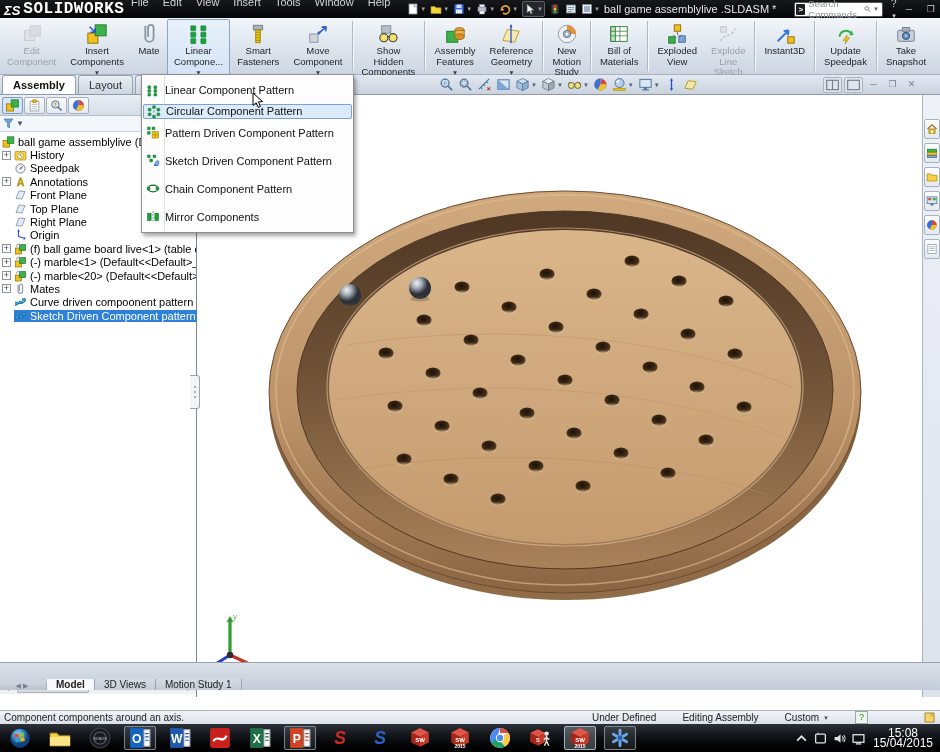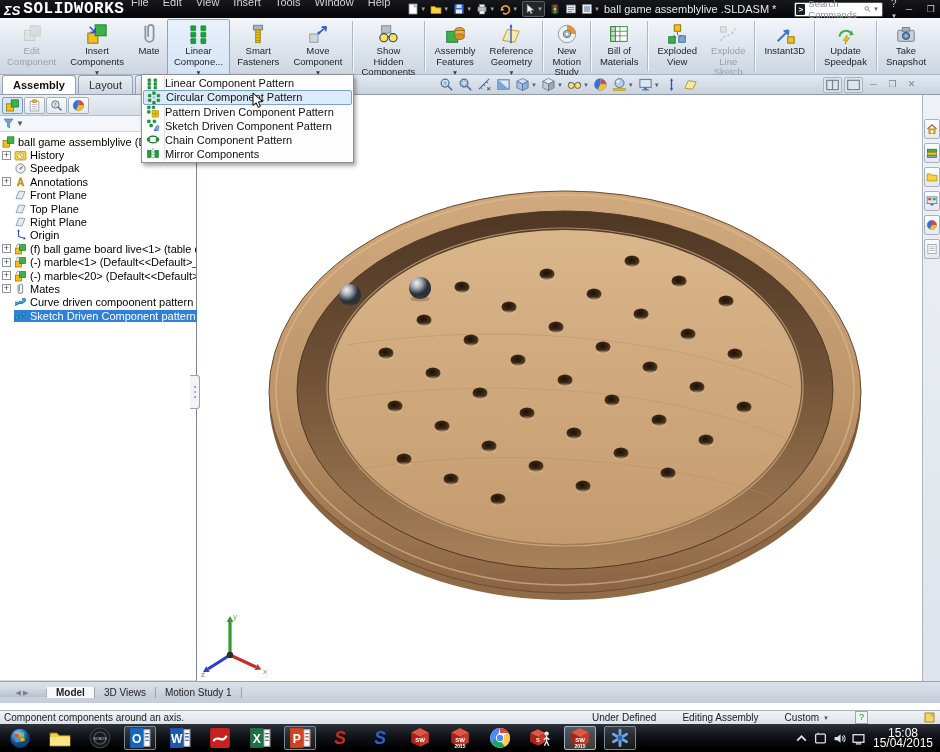--- a/index.html
+++ b/index.html
@@ -97,7 +97,7 @@
   #dropmenu{left:141px;top:74px;width:209px;background:#fdfdfd;border:1px solid #8f8f8f;
             box-shadow:2px 3px 4px rgba(0,0,0,.35);z-index:50;padding:1px;}
   #dropmenu::before{content:"";position:absolute;left:22px;top:1px;bottom:1px;width:1px;background:#e2e2e2;}
-  .mrow{display:flex;align-items:center;height:14px;font-size:11px;color:#111;position:relative;}
+  .mrow{display:flex;align-items:center;height:28px;font-size:11px;color:#111;position:relative;}
   .mrow .micon{flex:0 0 14px;width:14px;height:13px;margin:0 5px 0 3px;}
   .mrow.hl{background:#dcebfa;border:1px solid #7da2ce;border-radius:2px;height:12.6px;}
   

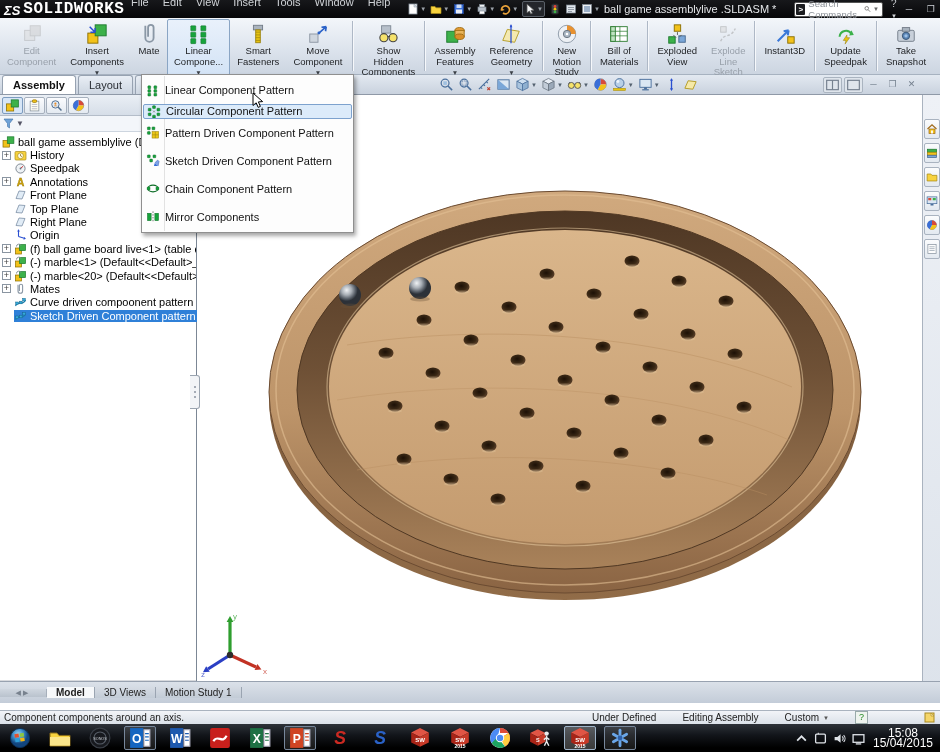--- a/index.html
+++ b/index.html
@@ -104,8 +104,8 @@
   #cursor{left:252px;top:92px;width:12px;height:17px;z-index:60;}
 
   
-  #bottomtabs{left:0;top:681px;width:940px;height:22px;background:linear-gradient(#dbe1e9,#c3ccd8);
-              border-top:1px solid #98a2b0;display:flex;align-items:center;box-sizing:border-box;}
+  #bottomtabs{left:0;top:662px;width:940px;height:28px;background:linear-gradient(#dbe1e9,#c3ccd8);
+              border-top:1px solid #98a2b0;display:flex;align-items:flex-end;box-sizing:border-box;}
   #tabscroll{width:46px;background:linear-gradient(#cfd6df,#b9c2cd);border-right:1px solid #a6afbb;
              color:#78828e;font-size:7px;display:flex;align-items:center;justify-content:center;letter-spacing:2px;}
   .btab{padding:0 9px;font-size:10px;display:flex;align-items:center;color:#222;

